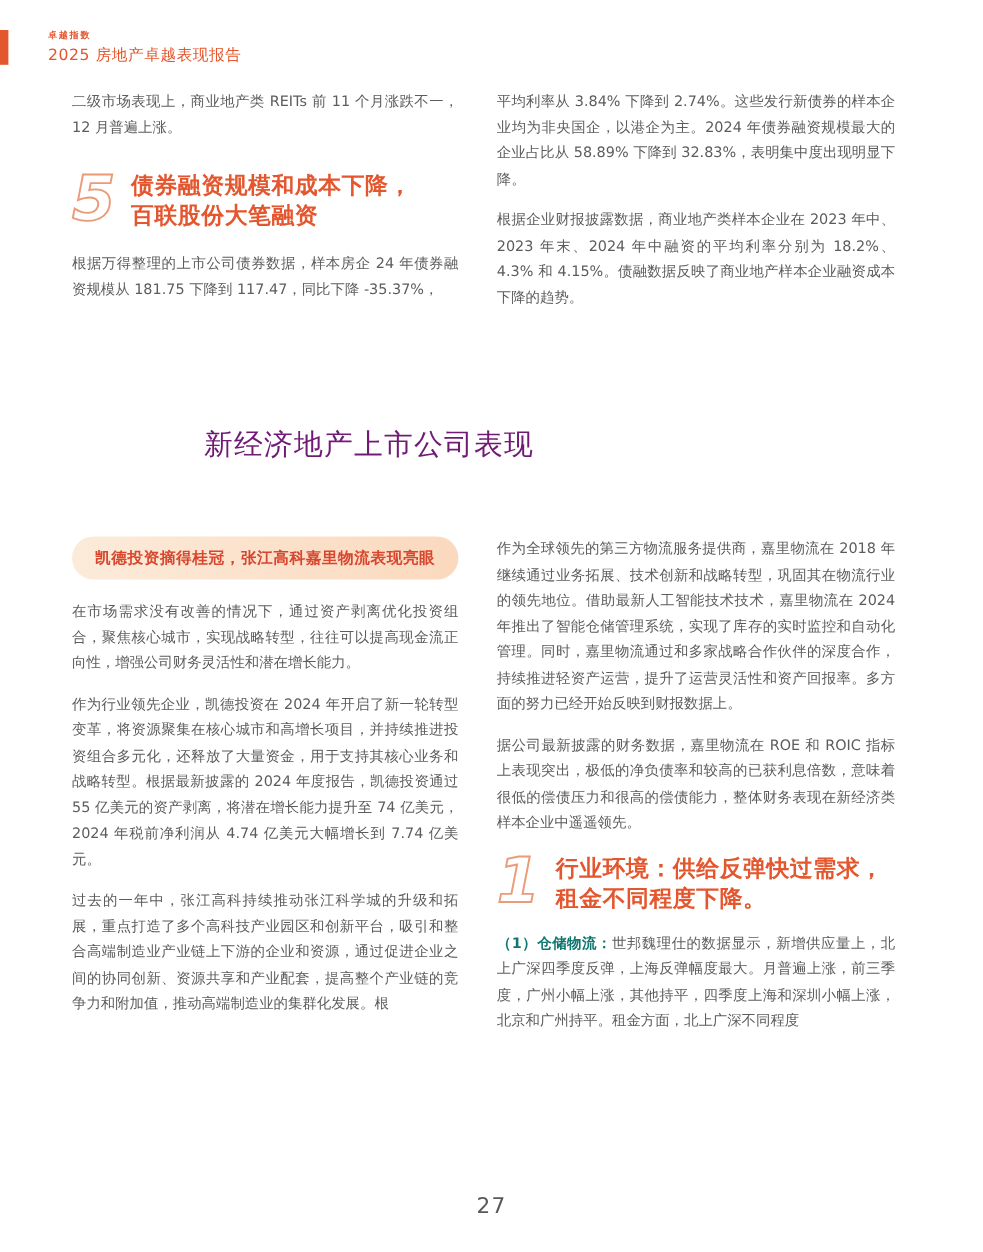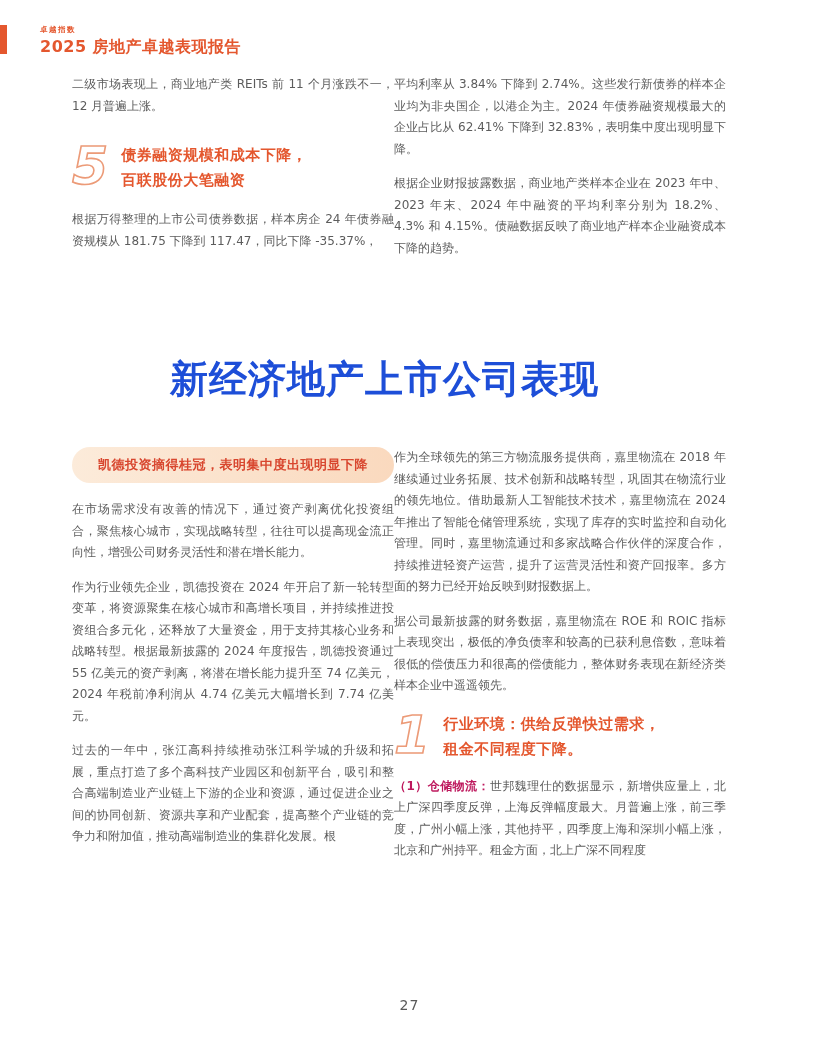--- a/index.html
+++ b/index.html
@@ -15,7 +15,7 @@
   .masthead-bar { width:7px; height:29px; background:#E4572E; }
   .masthead-text { margin-left:33px; color:#E4572E; }
   .masthead-line1 { font-size:7.5px; font-weight:700; letter-spacing:1.5px; }
-  .masthead-line2 { font-size:16px; font-weight:700; margin-top:2px; letter-spacing:0.5px; }
+  .masthead-line2 { font-size:13px; font-weight:400; margin-top:2px; letter-spacing:0.5px; }
 
   
   .cols { position:absolute; left:72px; width:686px; display:flex; }

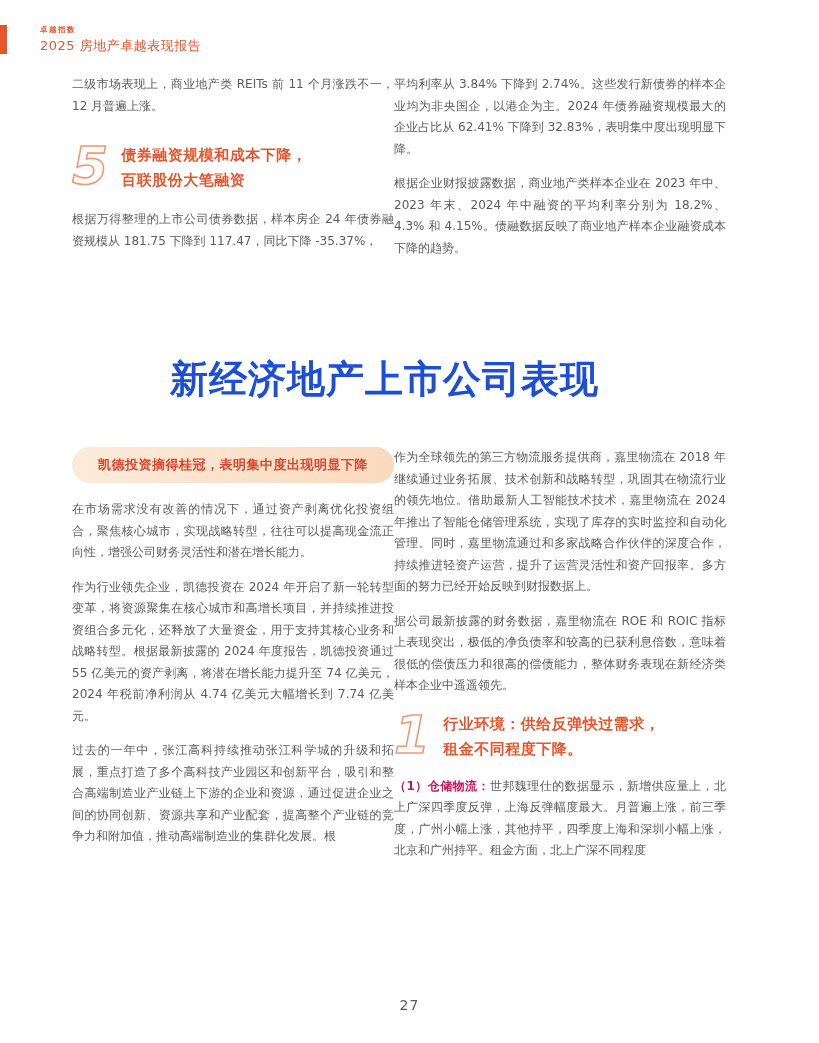--- a/index.html
+++ b/index.html
@@ -18,7 +18,7 @@
   .masthead-line2 { font-size:13px; font-weight:400; margin-top:2px; letter-spacing:0.5px; }
 
   
-  .cols { position:absolute; left:72px; width:686px; display:flex; }
+  .cols { position:absolute; left:60px; width:686px; display:flex; gap:32px; }
   .top-cols { top:70px; }
   .bottom-cols { top:443px; }
   .col-left  { width:322px; }

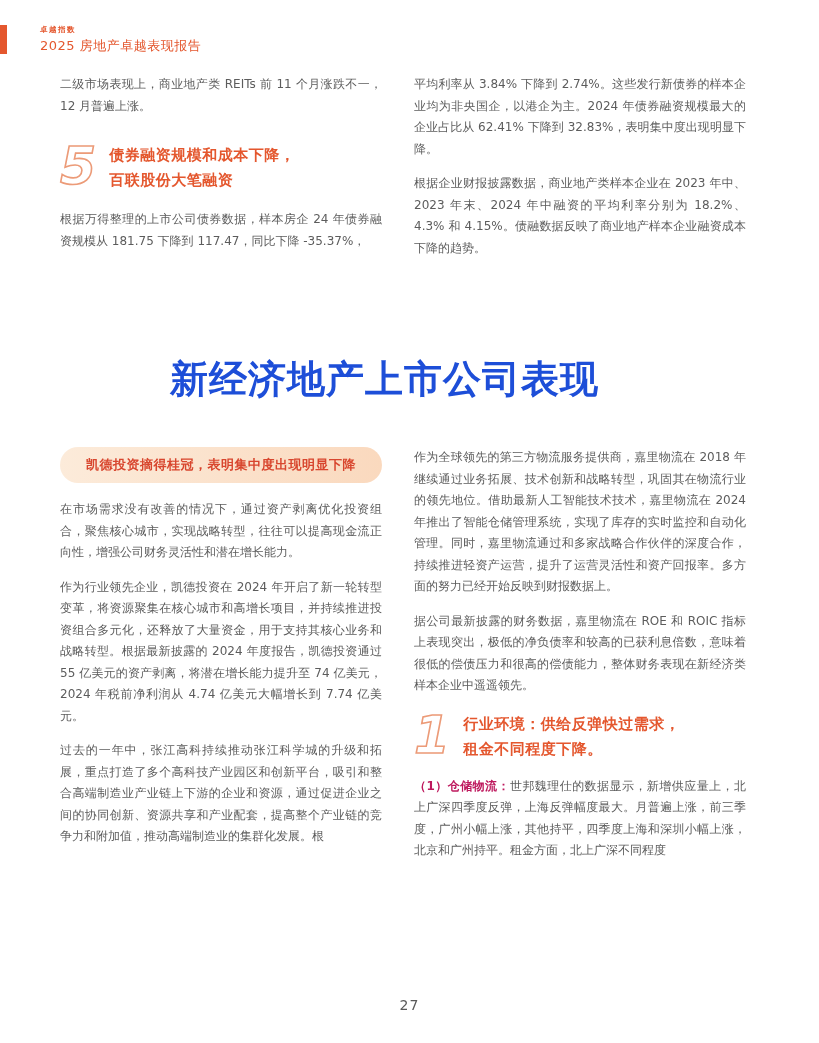--- a/index.html
+++ b/index.html
@@ -92,7 +92,7 @@
       <p class="body-text">根据万得整理的上市公司债券数据，样本房企 24 年债券融资规模从 181.75 下降到 117.47，同比下降 -35.37%，</p>
     </div>
     <div class="col-right">
-      <p class="body-text">平均利率从 3.84% 下降到 2.74%。这些发行新债券的样本企业均为非央国企，以港企为主。2024 年债券融资规模最大的企业占比从 62.41% 下降到 32.83%，表明集中度出现明显下降。</p>
+      <p class="body-text">平均利率从 3.84% 下降到 2.74%。这些发行新债券的样本企业均为非央国企，以港企为主。2024 年债券融资规模最大的企业占比从 58.89% 下降到 32.83%，表明集中度出现明显下降。</p>
       <p class="body-text">根据企业财报披露数据，商业地产类样本企业在 2023 年中、2023 年末、2024 年中融资的平均利率分别为 18.2%、4.3% 和 4.15%。债融数据反映了商业地产样本企业融资成本下降的趋势。</p>
     </div>
   </section>

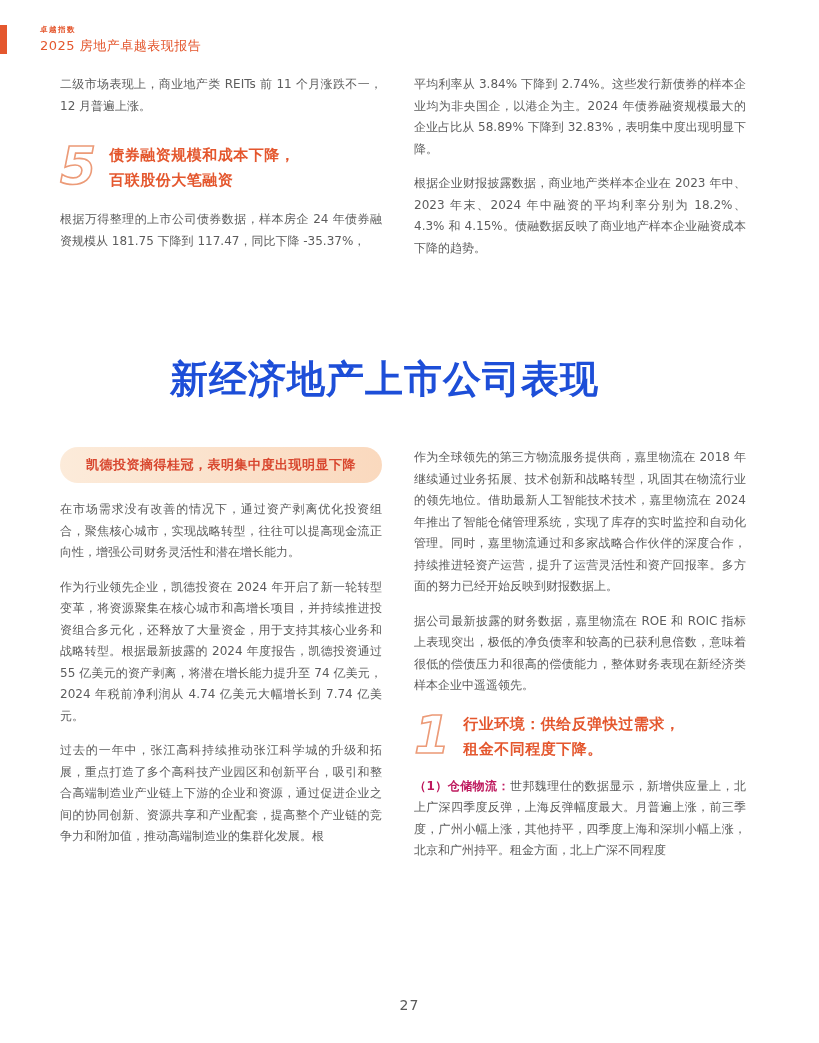--- a/index.html
+++ b/index.html
@@ -42,7 +42,7 @@
     .big-num { color:#F0A888; }
   }
   .num-heading-text {
-    font-size:15px; line-height:25px; font-weight:700; color:#E4572E;
+    font-size:19px; line-height:25px; font-weight:700; color:#E4572E;
     padding-top:2px; letter-spacing:0.5px;
   }
 

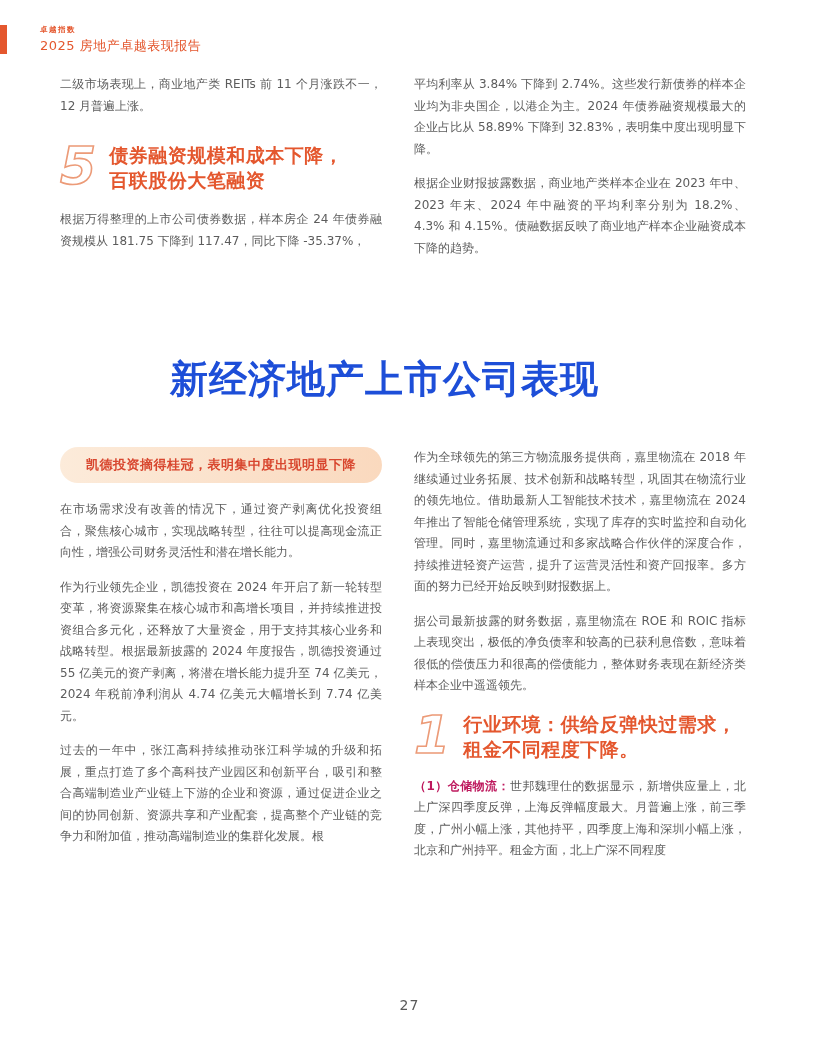--- a/index.html
+++ b/index.html
@@ -49,7 +49,7 @@
   
   .section-title {
     position:absolute; left:170px; top:350px;
-    font-size:38px; font-weight:700; color:#1d4ed8; letter-spacing:1px;
+    font-size:24px; font-weight:400; color:#701a75; letter-spacing:1px;
     white-space:nowrap;
   }
 

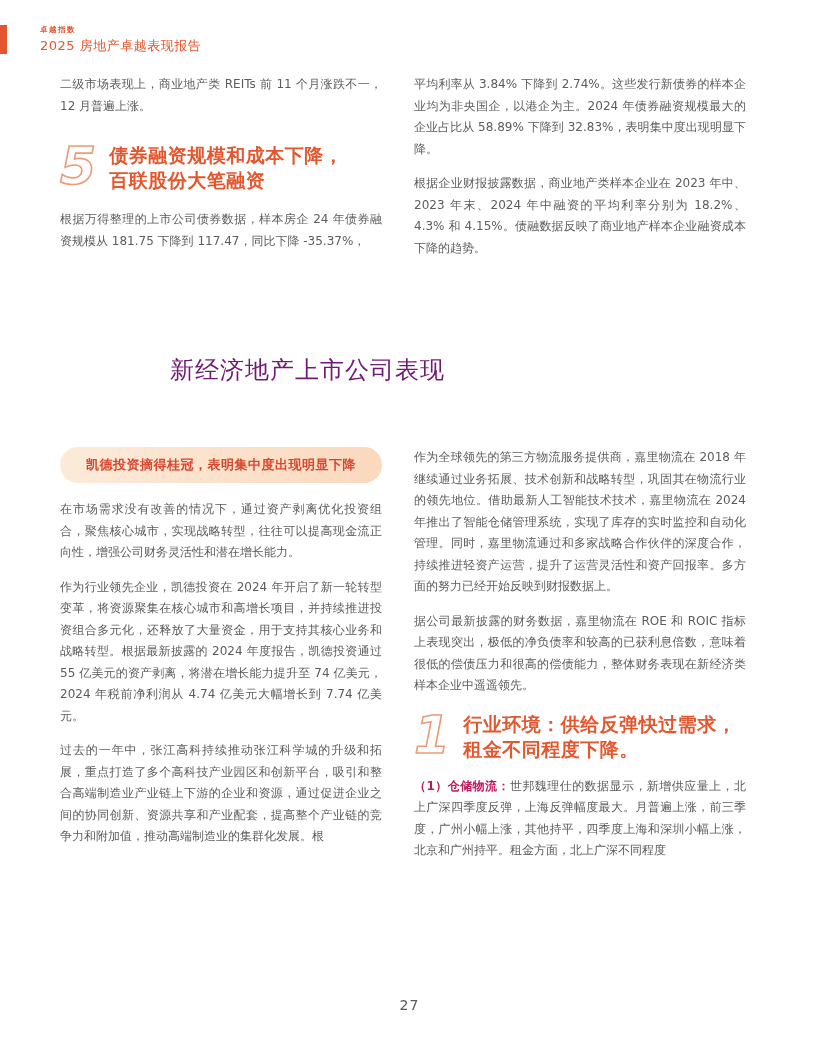--- a/index.html
+++ b/index.html
@@ -101,7 +101,7 @@
 
   <section class="cols bottom-cols">
     <div class="col-left">
-      <div class="highlight-pill">凯德投资摘得桂冠，表明集中度出现明显下降</div>
+      <div class="highlight-pill">凯德投资摘得桂冠，张江高科嘉里物流表现亮眼</div>
       <p class="body-text">在市场需求没有改善的情况下，通过资产剥离优化投资组合，聚焦核心城市，实现战略转型，往往可以提高现金流正向性，增强公司财务灵活性和潜在增长能力。</p>
       <p class="body-text">作为行业领先企业，凯德投资在 2024 年开启了新一轮转型变革，将资源聚集在核心城市和高增长项目，并持续推进投资组合多元化，还释放了大量资金，用于支持其核心业务和战略转型。根据最新披露的 2024 年度报告，凯德投资通过 55 亿美元的资产剥离，将潜在增长能力提升至 74 亿美元， 2024 年税前净利润从 4.74 亿美元大幅增长到 7.74 亿美元。</p>
       <p class="body-text">过去的一年中，张江高科持续推动张江科学城的升级和拓展，重点打造了多个高科技产业园区和创新平台，吸引和整合高端制造业产业链上下游的企业和资源，通过促进企业之间的协同创新、资源共享和产业配套，提高整个产业链的竞争力和附加值，推动高端制造业的集群化发展。根</p>

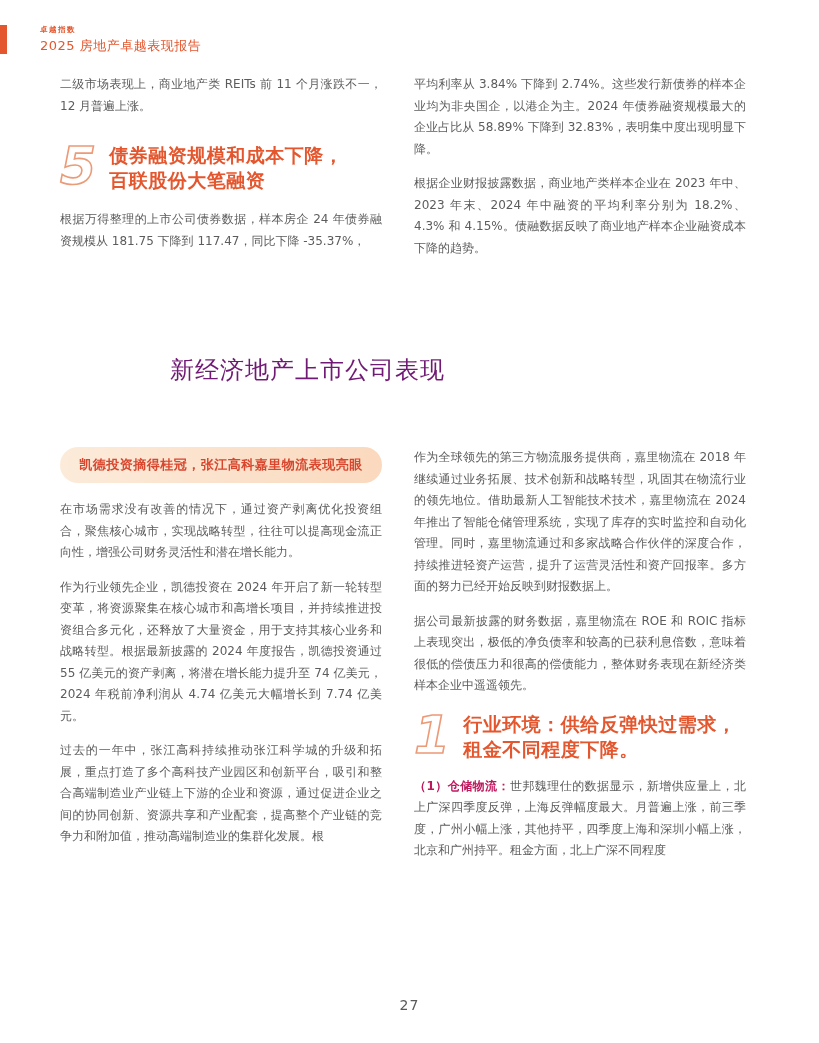--- a/index.html
+++ b/index.html
@@ -28,7 +28,7 @@
     font-size:12px; line-height:21.5px; text-align:justify;
     color:#5C5C5C; margin-bottom:13px;
   }
-  .lead-bold { font-weight:700; color:#be185d; }
+  .lead-bold { font-weight:700; color:#0f766e; }
 
   
   .num-heading { display:flex; align-items:flex-start; margin:24px 0 16px; }

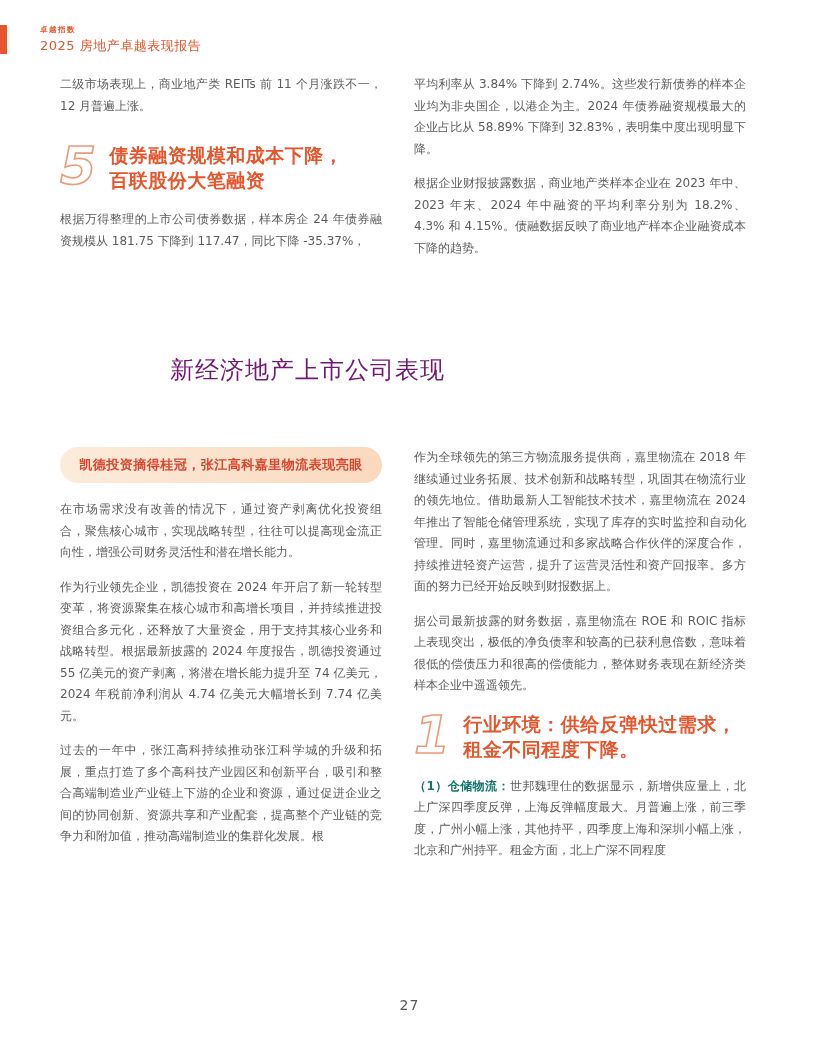--- a/index.html
+++ b/index.html
@@ -64,7 +64,7 @@
 
   
   .page-footer { position:absolute; left:0; top:991px; width:100%; text-align:center; }
-  .page-number { font-size:14px; color:#595959; letter-spacing:1px; }
+  .page-number { font-size:18px; color:#595959; letter-spacing:1px; }
 </style>
 </head>
 <body>

